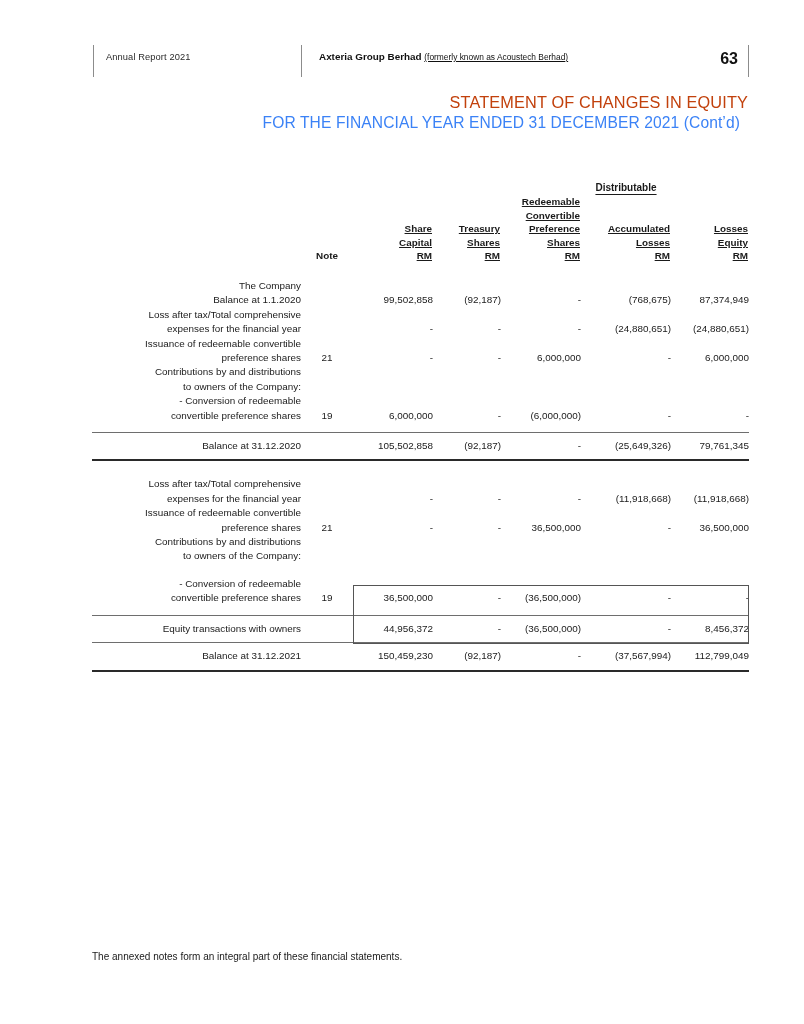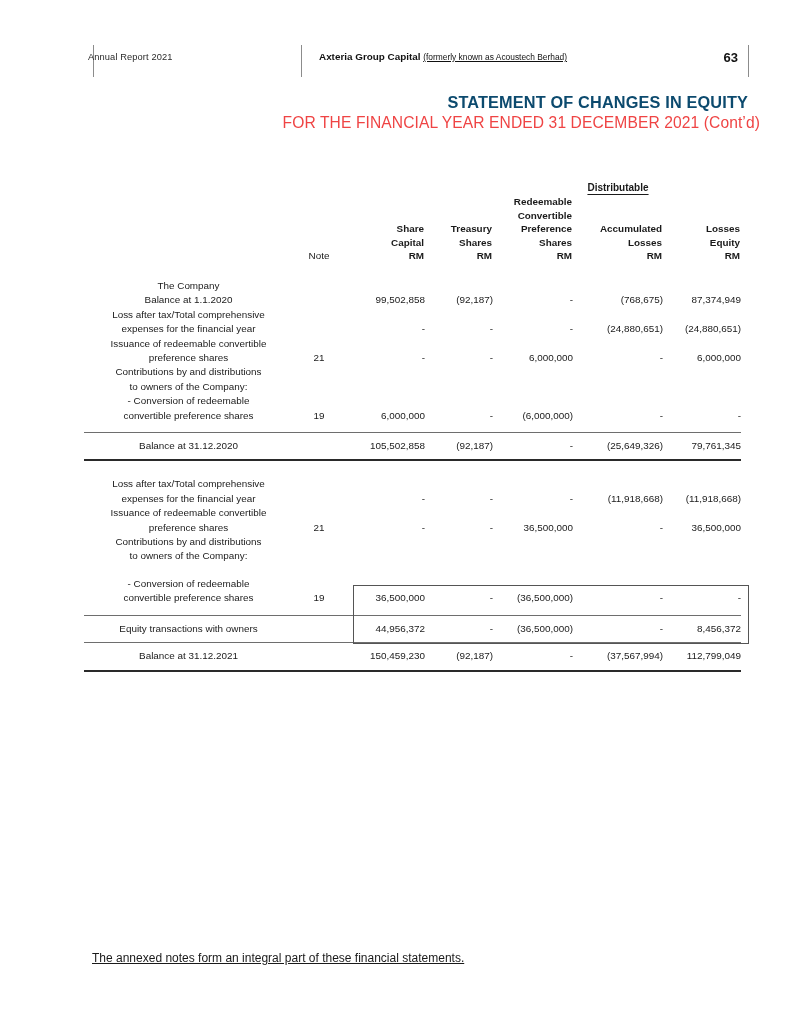--- a/index.html
+++ b/index.html
@@ -35,7 +35,7 @@
 
   .runhead-left {
     position: absolute;
-    left: 88px;
+    left: 106px;
     top: 52px;
     font-size: 9.3px;
     letter-spacing: .1px;

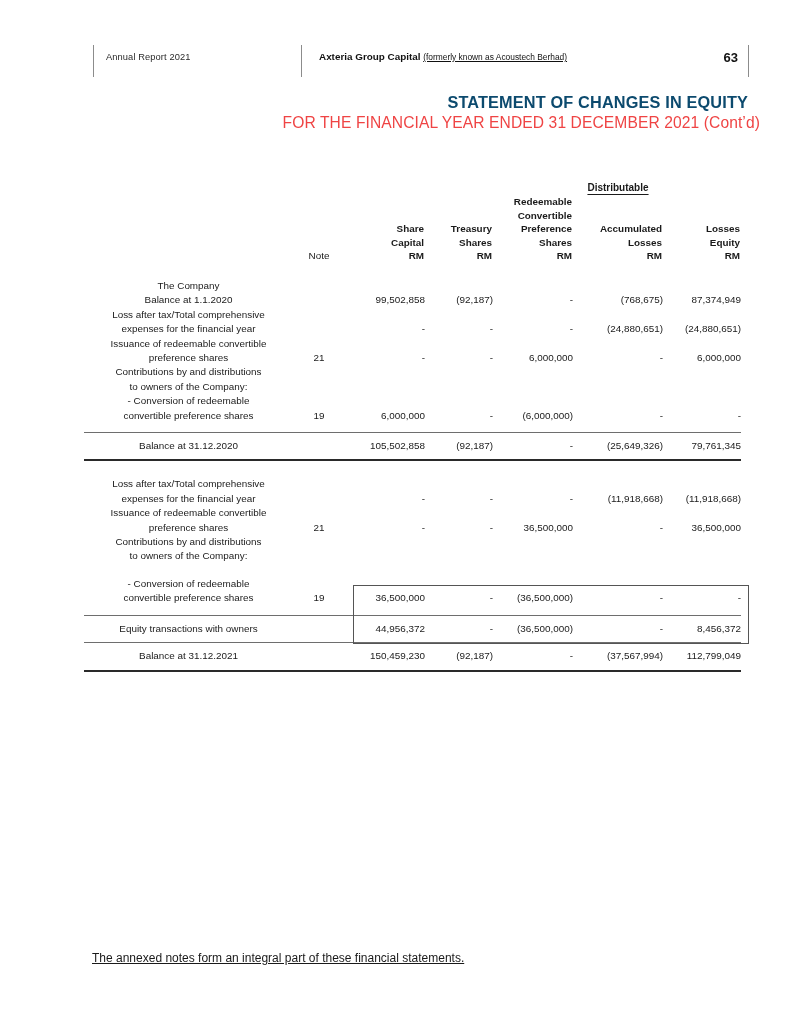--- a/index.html
+++ b/index.html
@@ -207,7 +207,7 @@
   <div class="runhead-left">Annual Report 2021</div>
 
   <div class="runhead-center">
-    <span class="brand">Axteria Group Capital</span>
+    <span class="brand">Axteria Group Berhad</span>
     <span class="formerly">(formerly known as Acoustech Berhad)</span>
   </div>
 

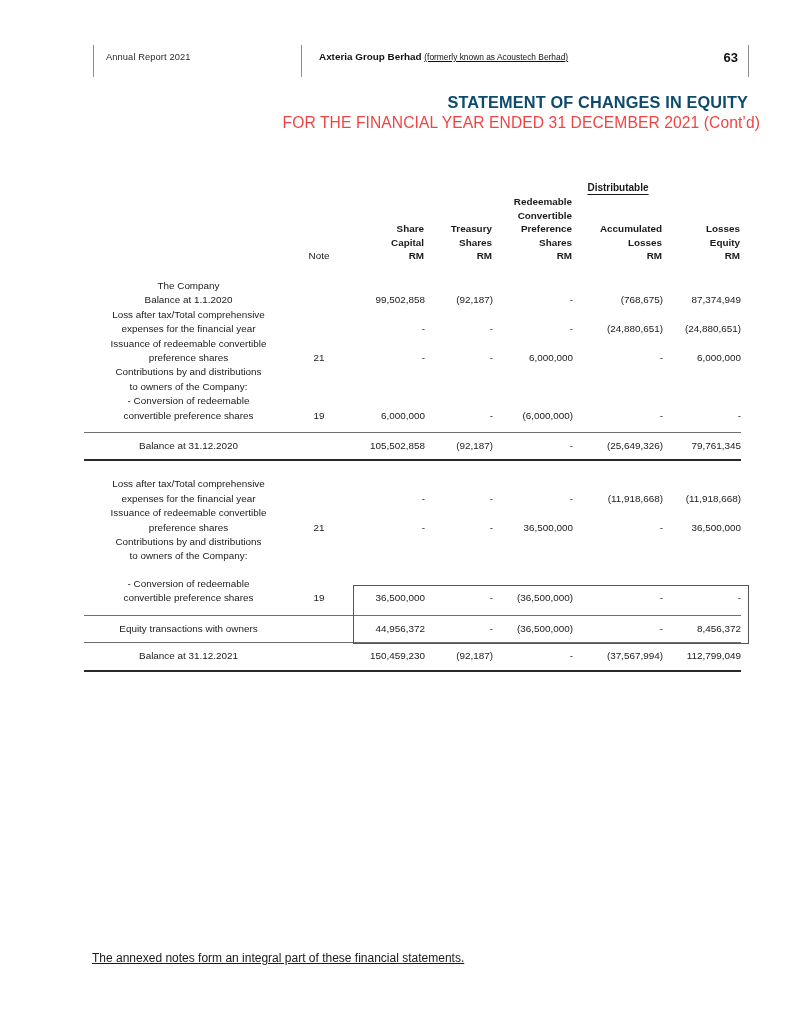--- a/index.html
+++ b/index.html
@@ -64,7 +64,7 @@
     top: 50px;
     width: 38px;
     text-align: right;
-    font-size: 13px;
+    font-size: 16px;
     font-weight: bold;
     color: #111;
   }

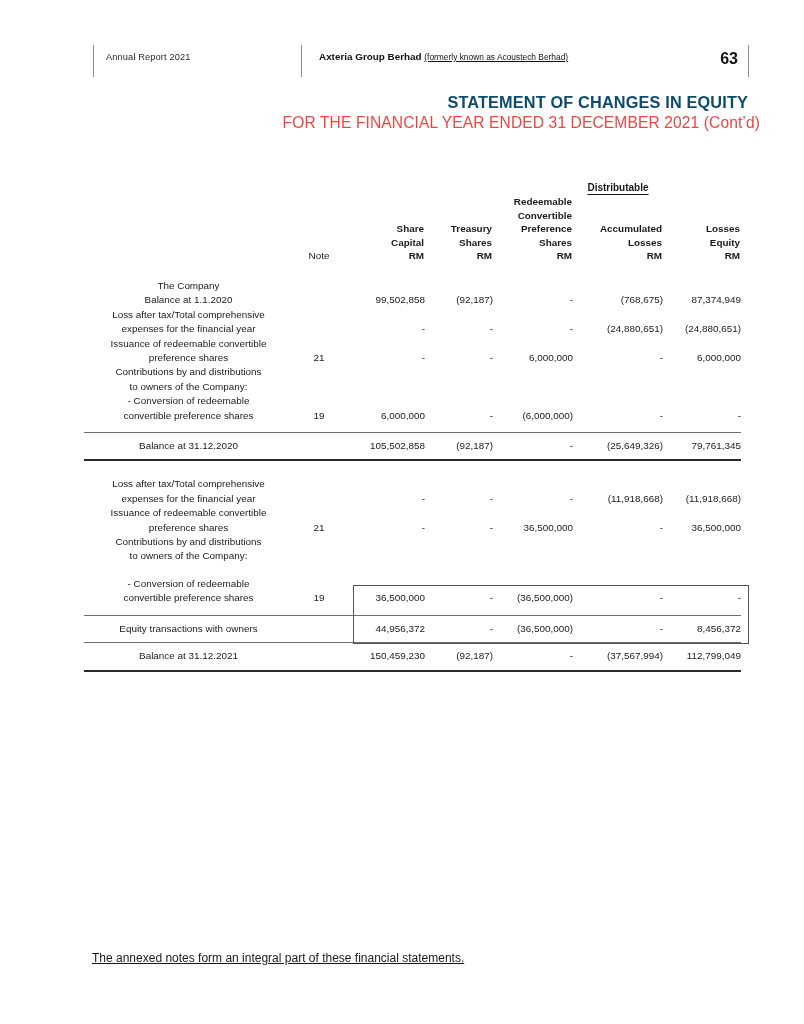--- a/index.html
+++ b/index.html
@@ -75,9 +75,9 @@
     right: 56px;
     top: 93px;
     font-size: 16.3px;
-    font-weight: bold;
+    font-weight: normal;
     letter-spacing: .15px;
-    color: #0c4a6e;
+    color: #c2410c;
     white-space: nowrap;
   }
   .title2 {

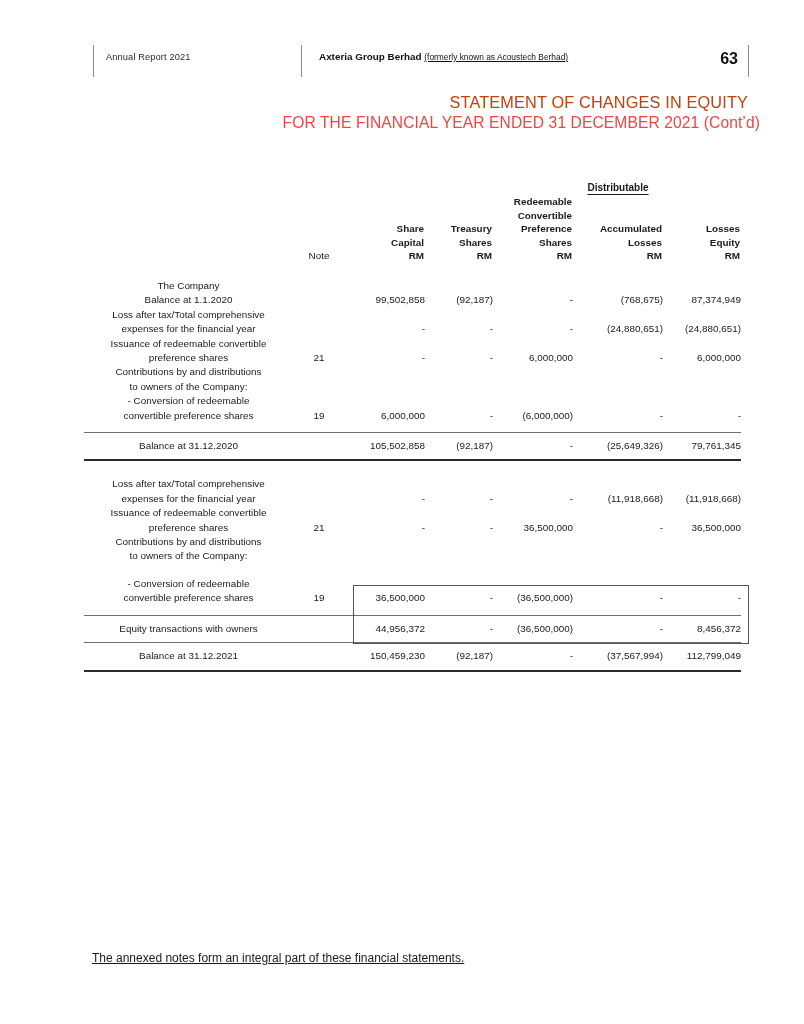--- a/index.html
+++ b/index.html
@@ -82,12 +82,12 @@
   }
   .title2 {
     position: absolute;
-    right: 44px;
+    right: 64px;
     top: 114px;
     font-size: 15.6px;
     font-weight: normal;
     letter-spacing: .1px;
-    color: #ef4444;
+    color: #3b82f6;
     white-space: nowrap;
   }
 

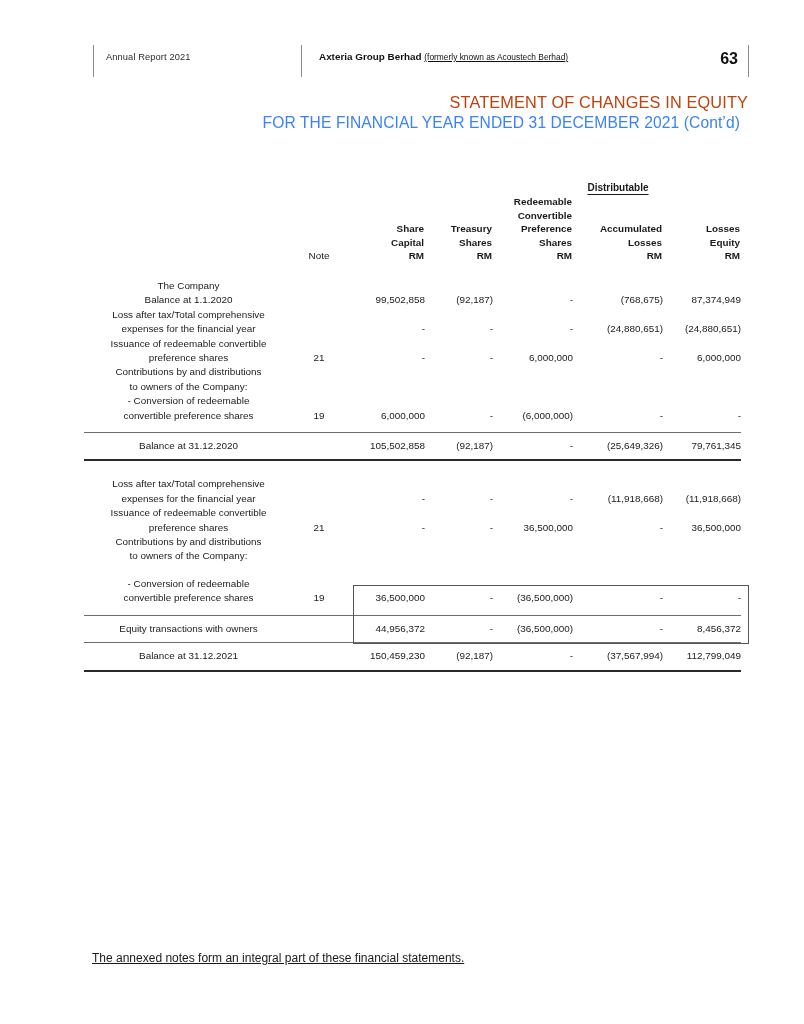--- a/index.html
+++ b/index.html
@@ -94,7 +94,7 @@
   
   .tbl {
     position: absolute;
-    left: 84px;
+    left: 92px;
     top: 178px;
     width: 657px;
     font-size: 9.9px;

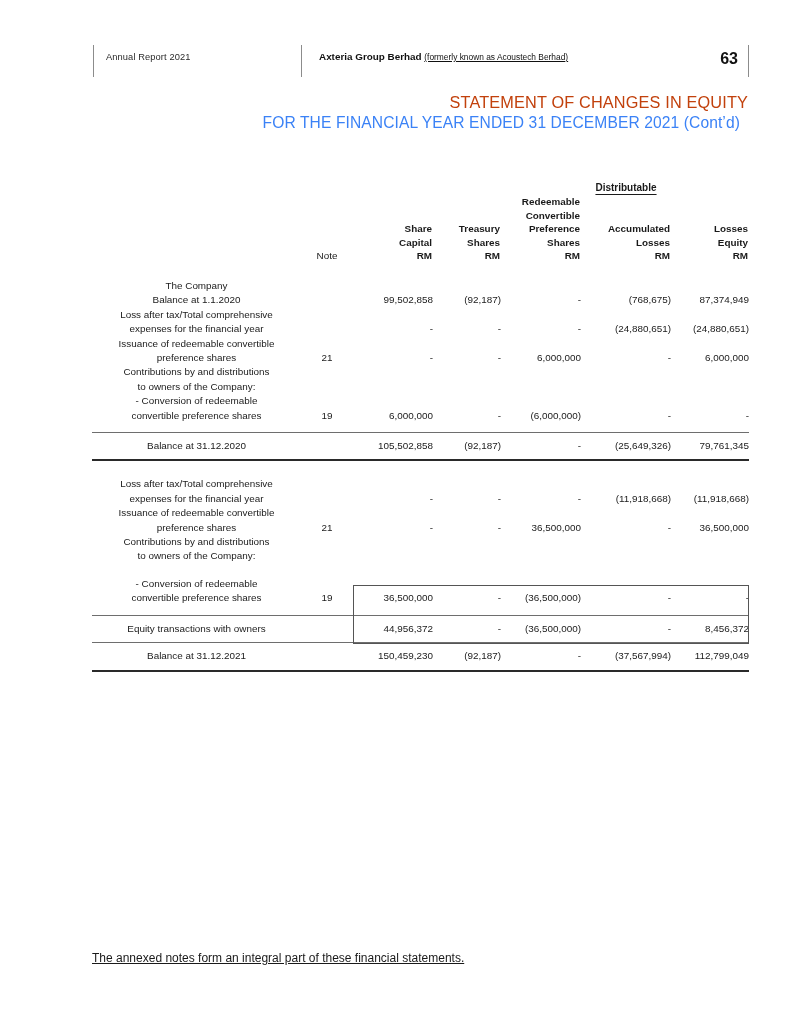--- a/index.html
+++ b/index.html
@@ -148,6 +148,7 @@
     font-size: 9.9px;
     line-height: 13.6px;
     padding-right: 1px;
+    text-decoration: underline;
   }
   .note-hdr {
     font-weight: normal;

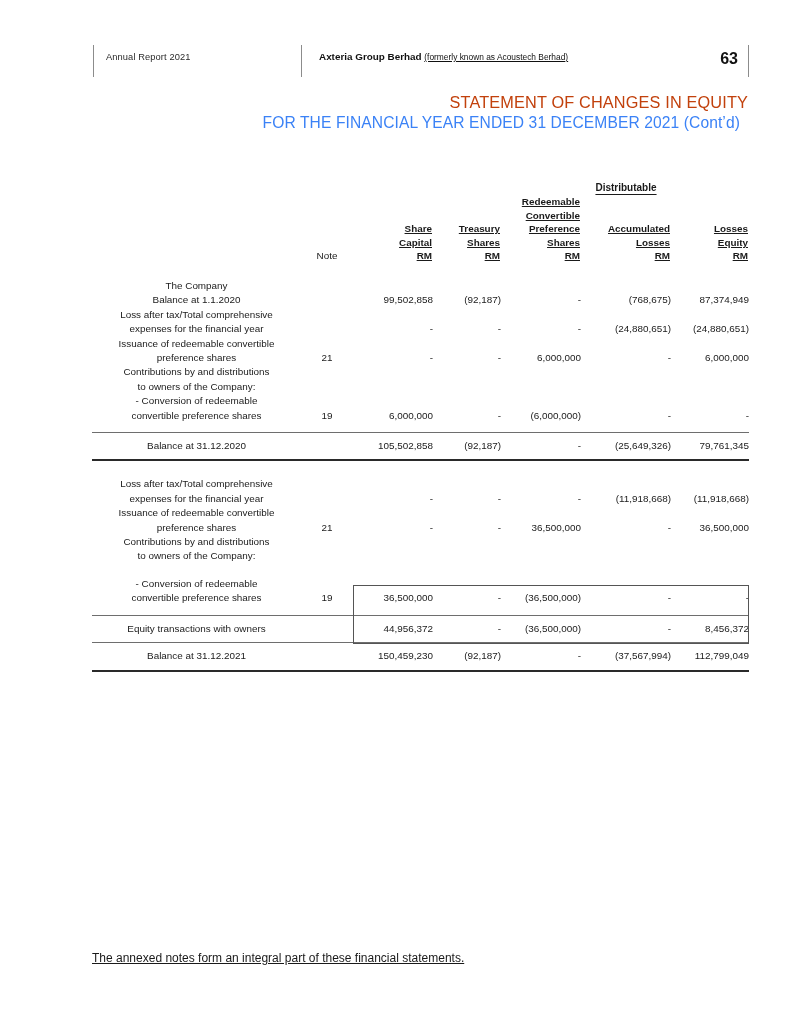--- a/index.html
+++ b/index.html
@@ -151,7 +151,7 @@
     text-decoration: underline;
   }
   .note-hdr {
-    font-weight: normal;
+    font-weight: bold;
     text-align: center;
     display: block;
     margin-top: 18px;

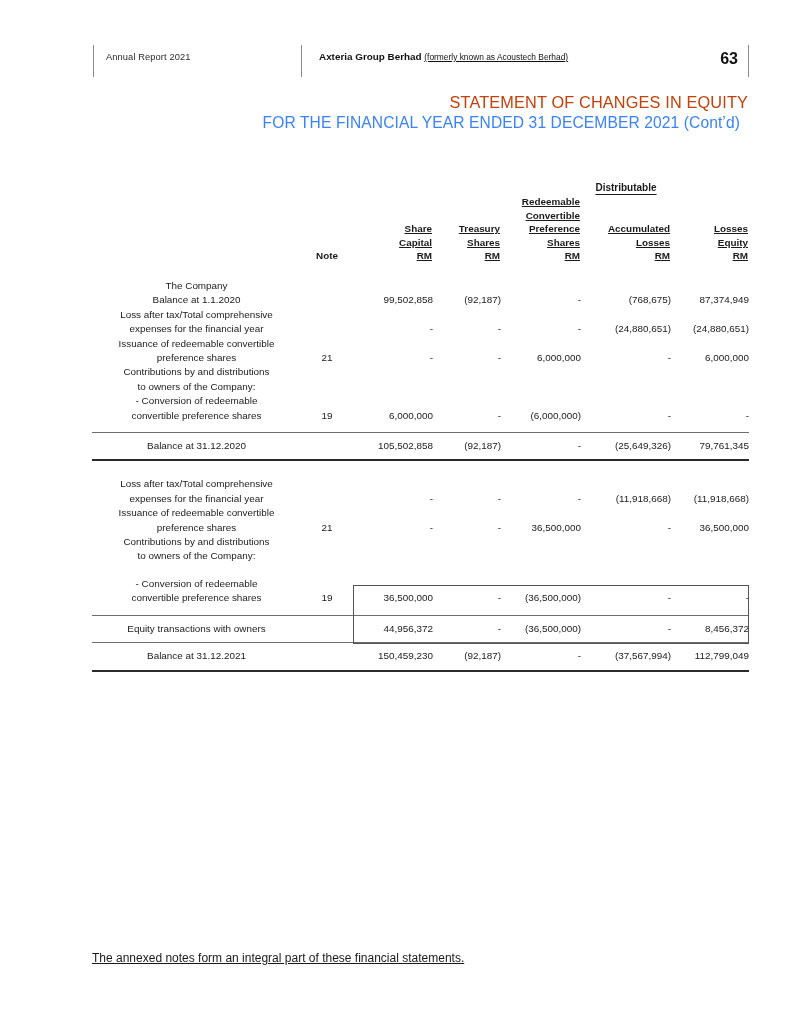--- a/index.html
+++ b/index.html
@@ -122,7 +122,7 @@
   col.c-al    { width: 90px;  }
   col.c-te    { width: 78px;  }
 
-  td.label { text-align: center; padding-left: 1px; }
+  td.label { text-align: right; padding-left: 1px; }
   td.note  { text-align: center; }
   td.num   { text-align: right; padding-right: 1px; }
 

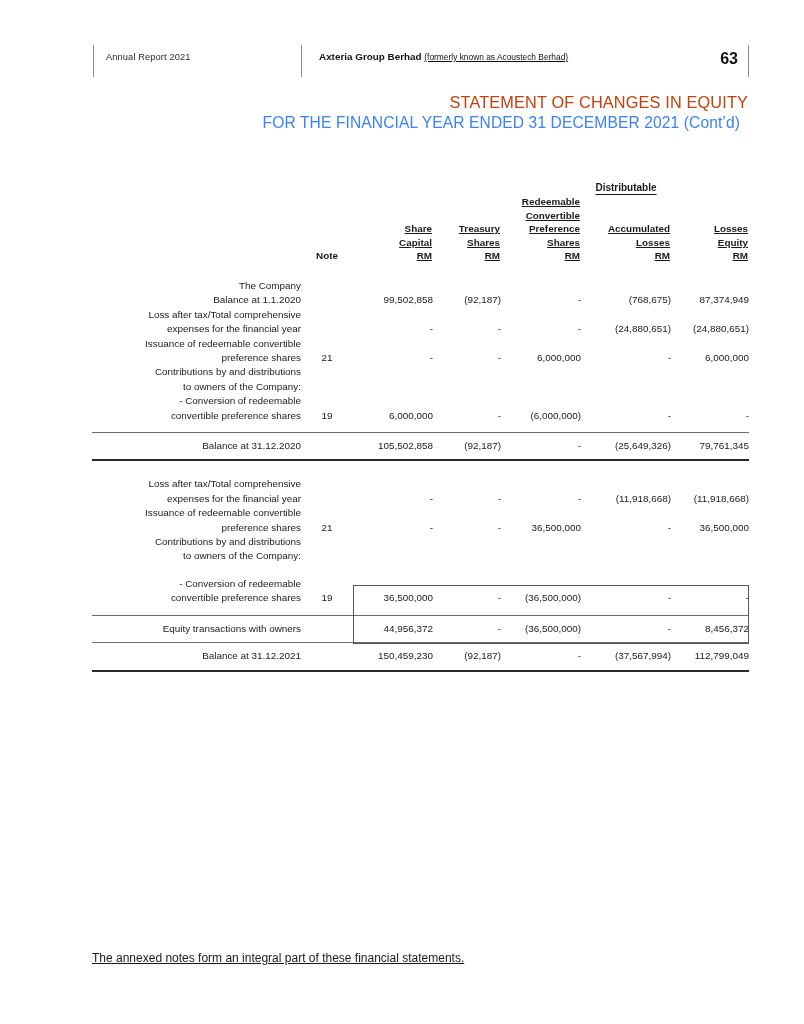--- a/index.html
+++ b/index.html
@@ -191,9 +191,8 @@
     position: absolute;
     left: 92px;
     top: 951px;
-    font-size: 12px;
+    font-size: 10px;
     color: #1a1a1a;
-    text-decoration: underline;
   }
 </style>
 </head>

